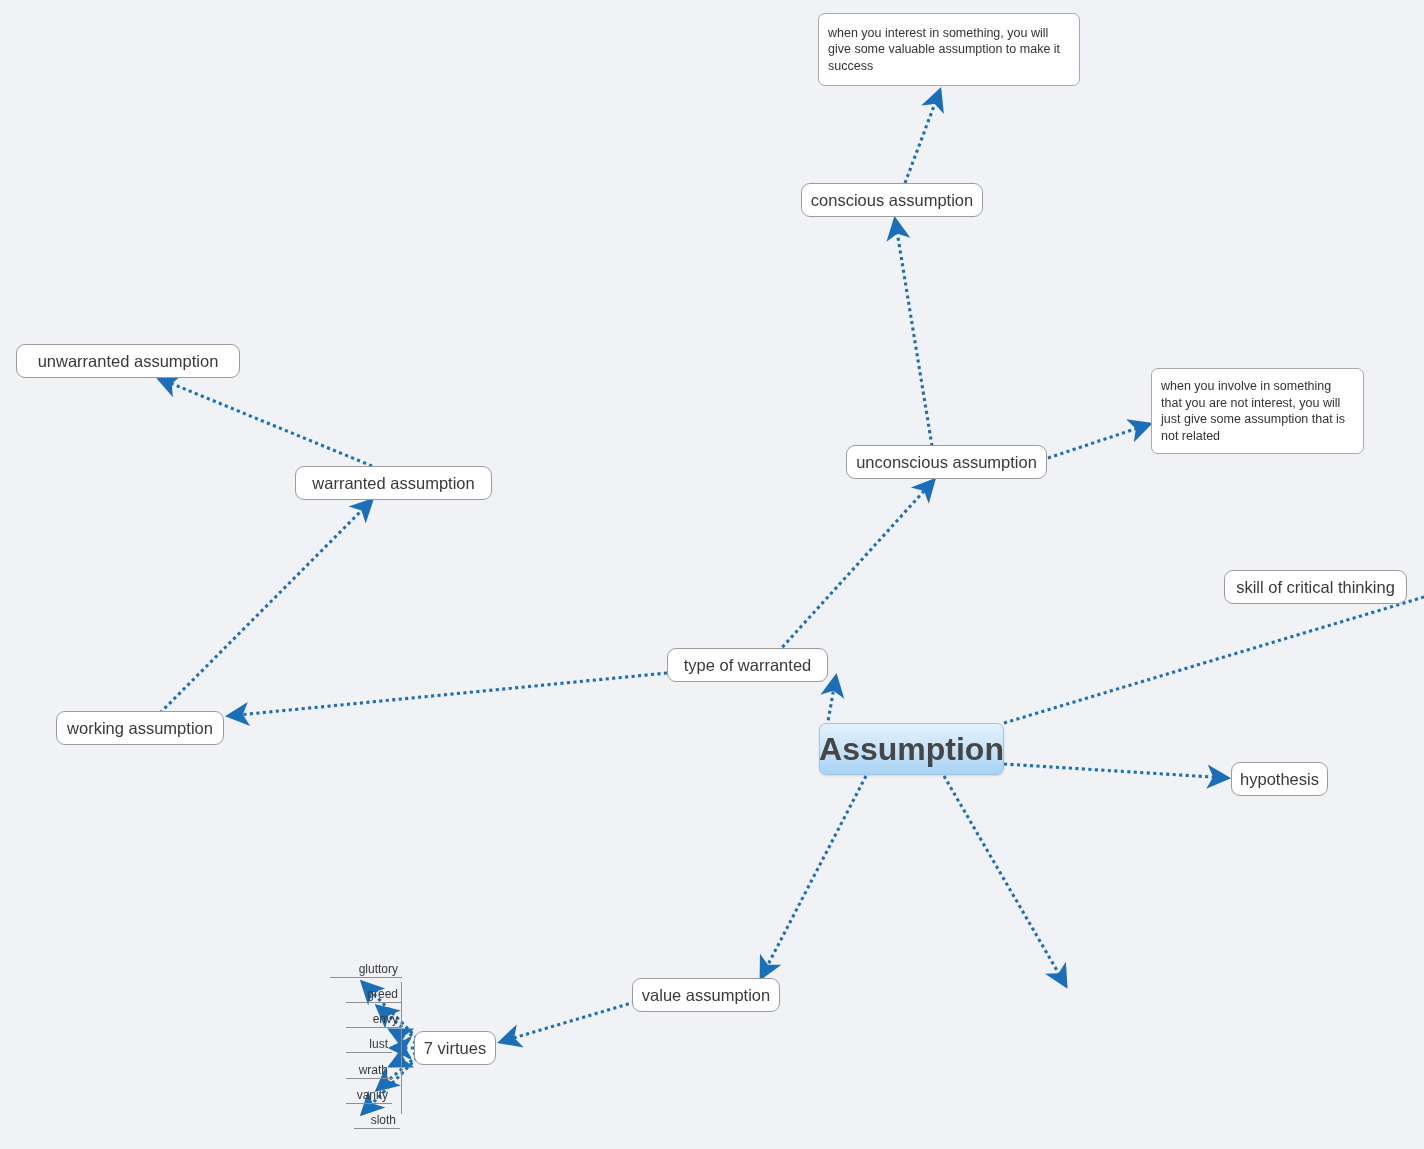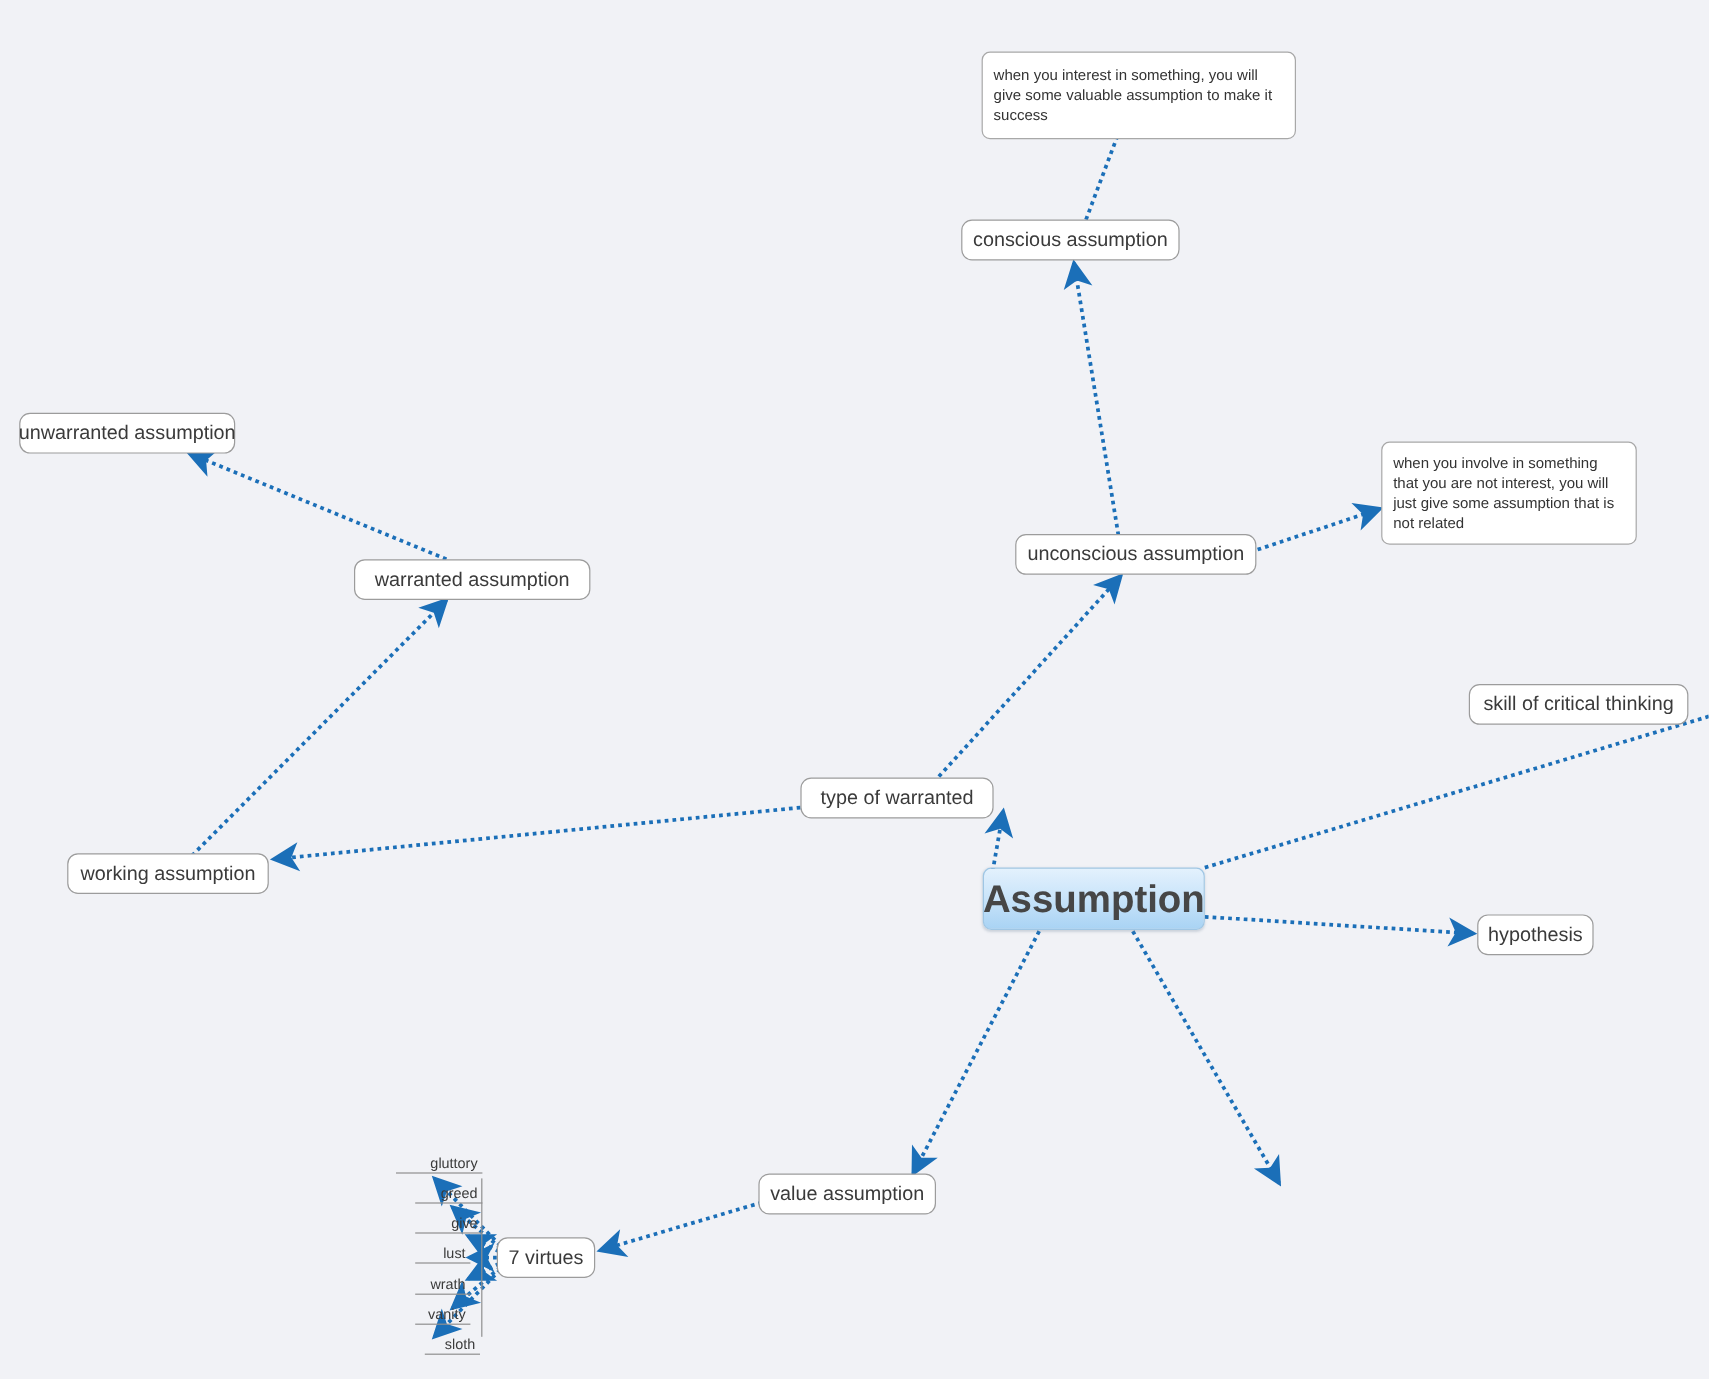--- a/index.html
+++ b/index.html
@@ -130,7 +130,7 @@
     </g>
   </svg>
 
-  <div class="node note" style="left:818px; top:13px; width:262px; height:73px;margin-top:30px;">
+  <div class="node note" style="left:818px; top:13px; width:262px; height:73px;">
     <span>when you interest in something, you will give some valuable assumption to make it success</span>
   </div>
 

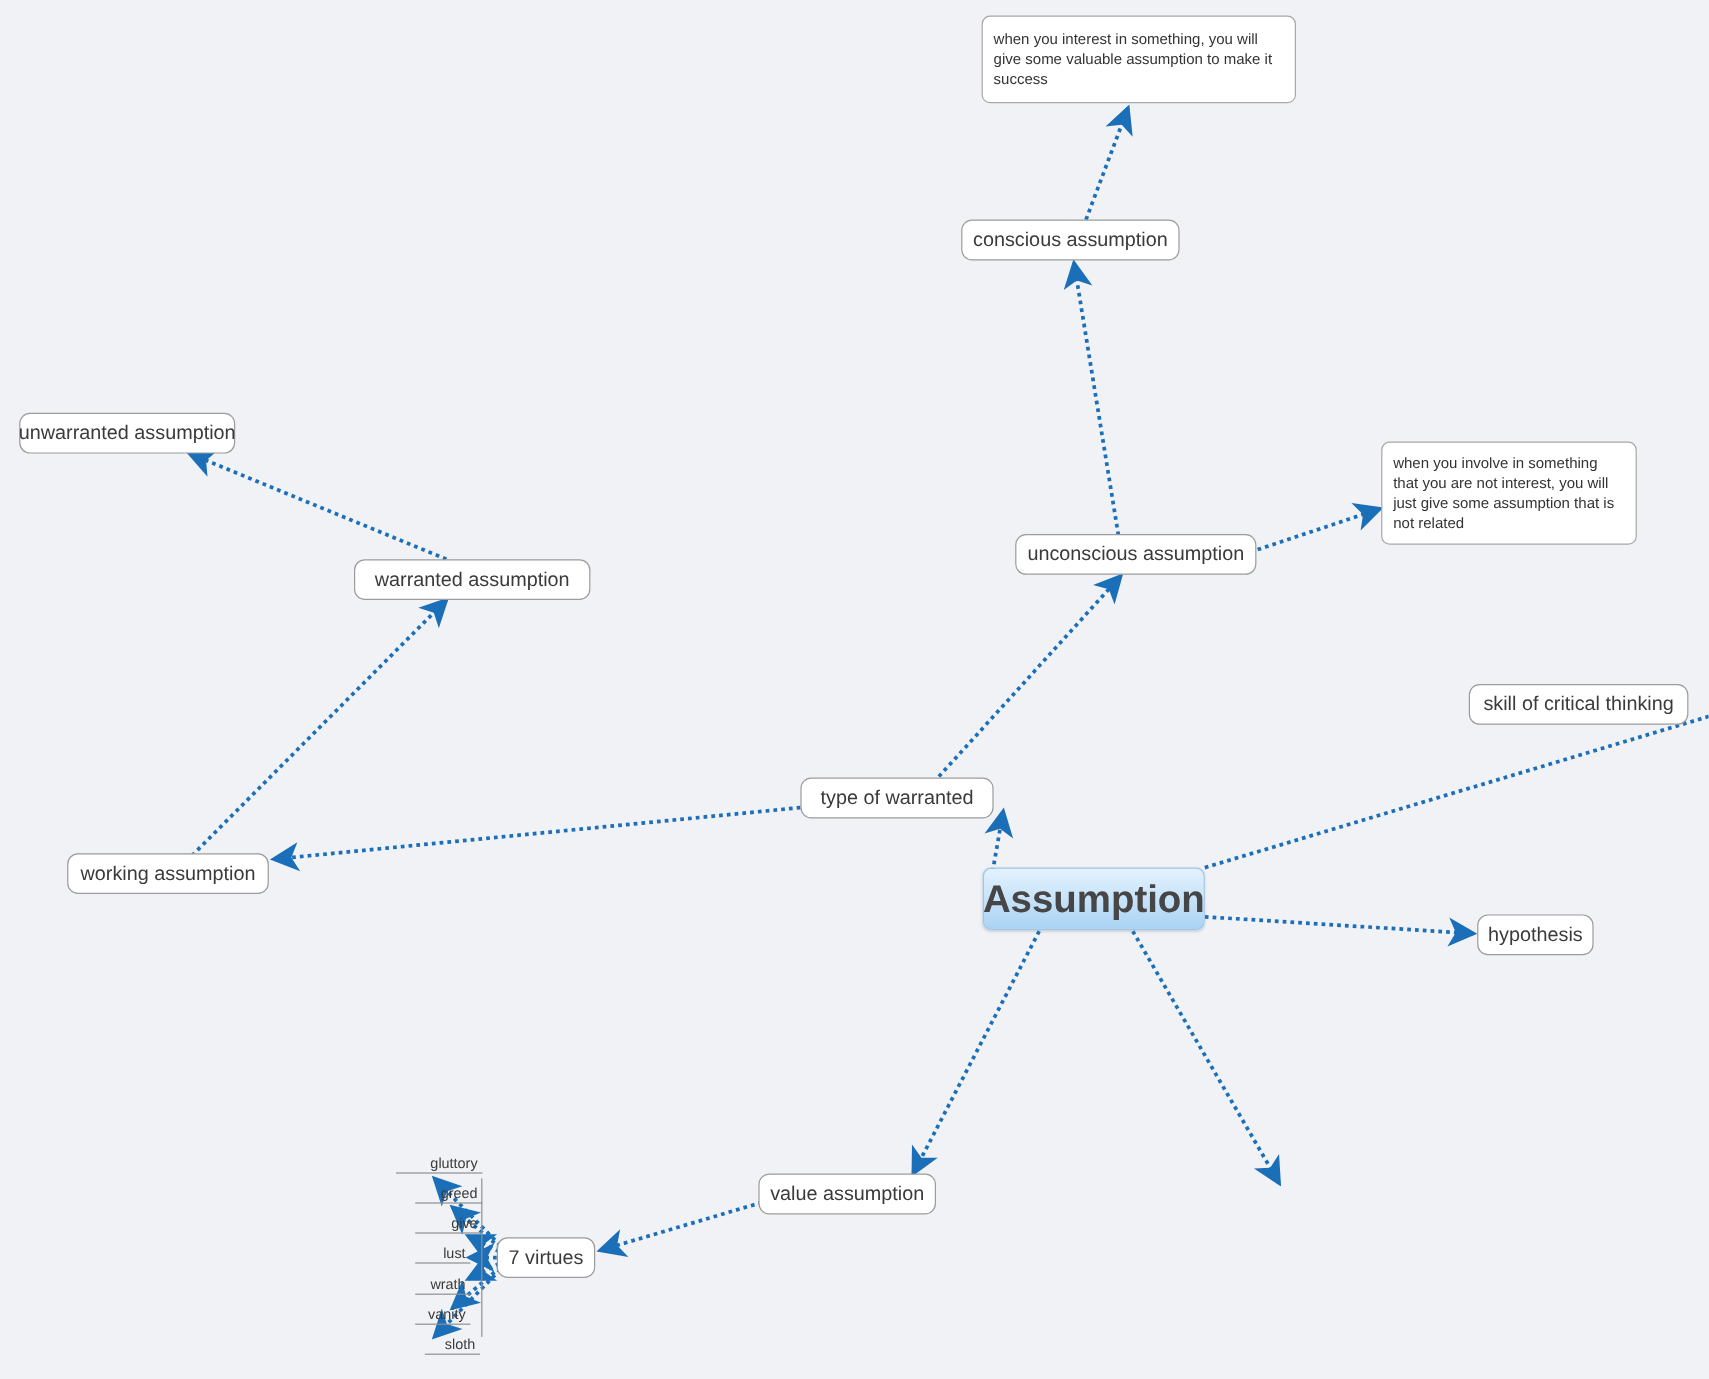--- a/index.html
+++ b/index.html
@@ -150,7 +150,7 @@
     <span>type of warranted</span>
   </div>
 
-  <div class="node" style="left:16px; top:344px; width:180px; height:34px;">
+  <div class="node" style="left:16px; top:344px; width:224px; height:34px;">
     <span>unwarranted assumption</span>
   </div>
 

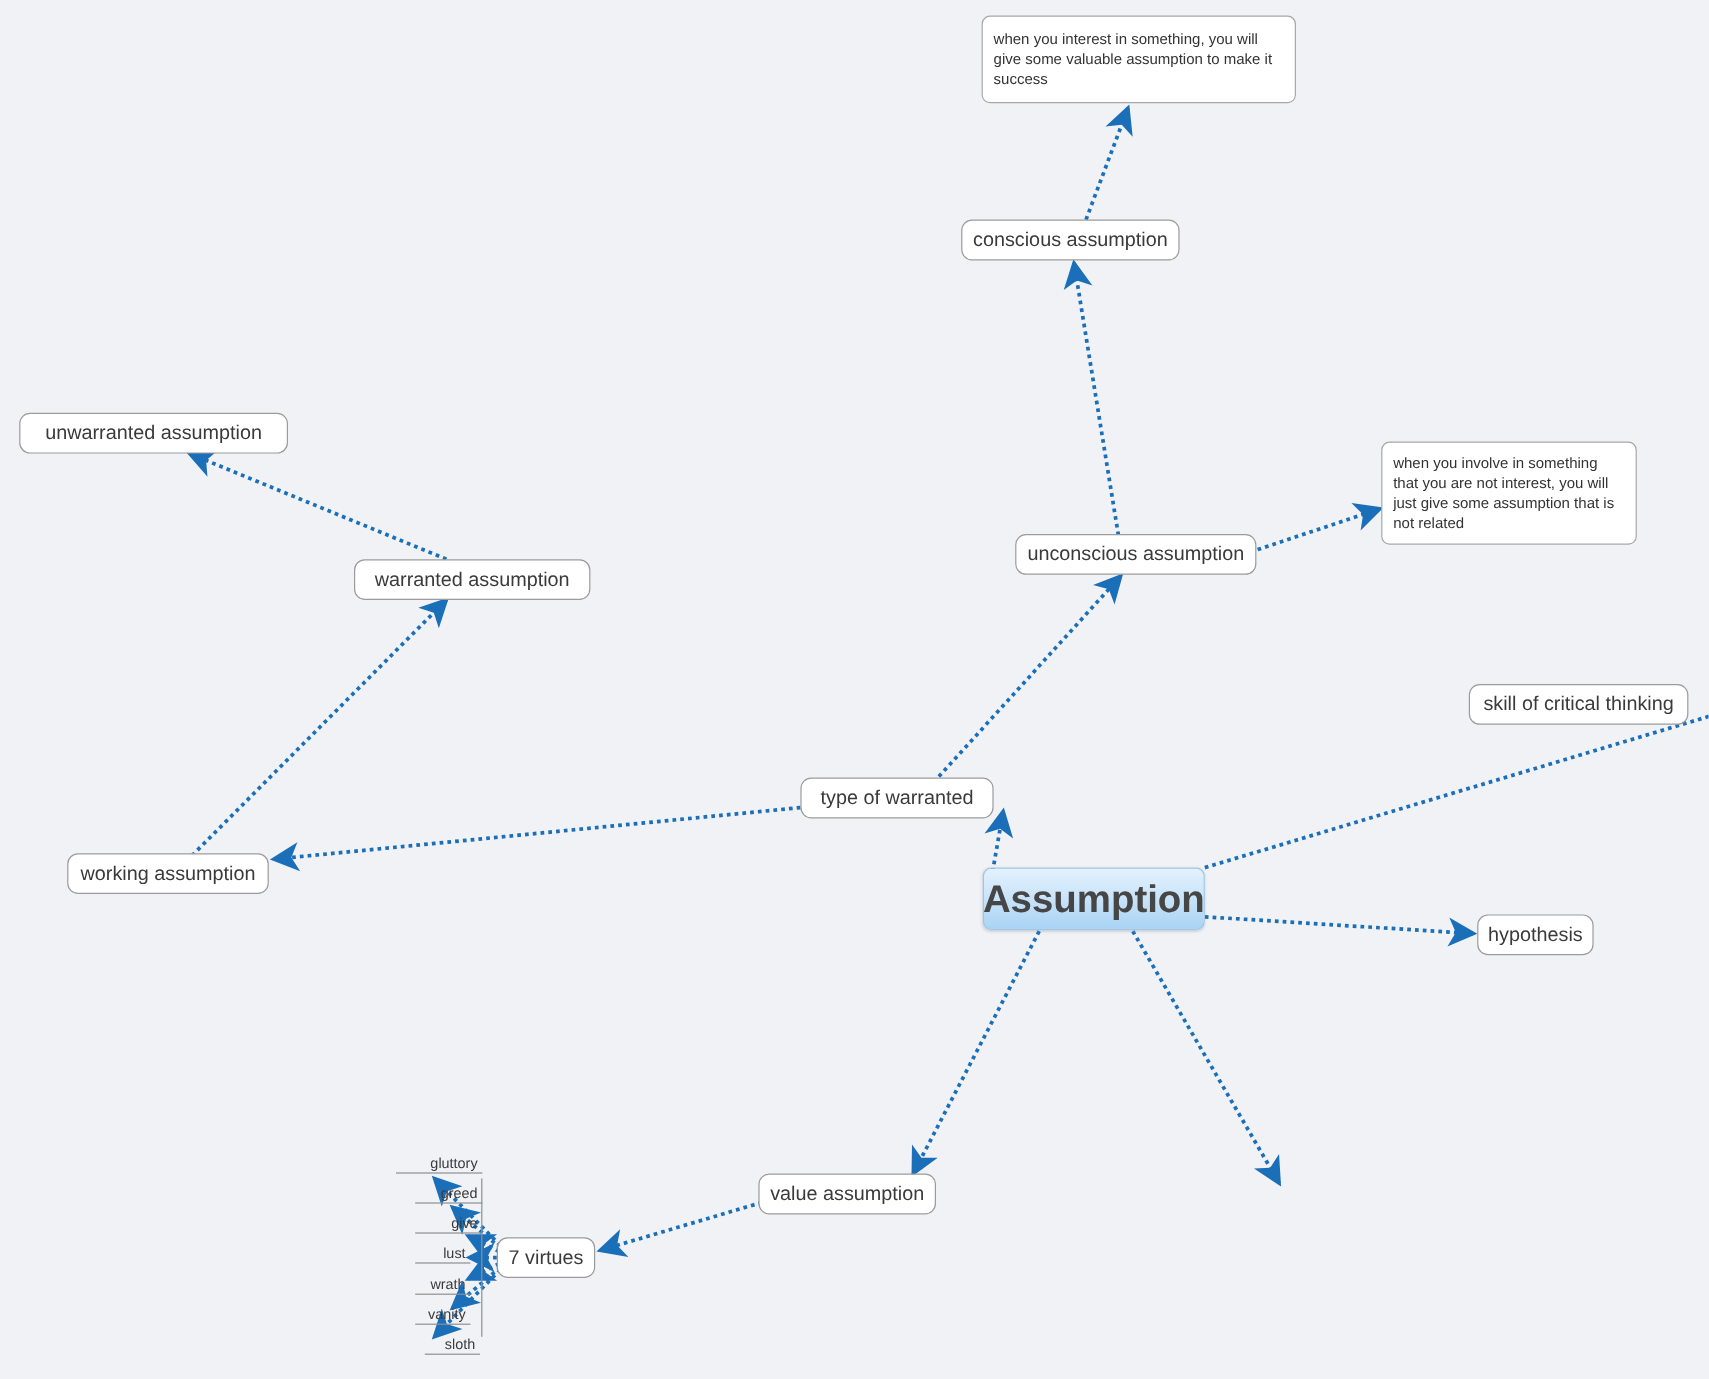--- a/index.html
+++ b/index.html
@@ -192,7 +192,7 @@
     <span>greed</span>
   </div>
   <div class="leaf" style="left:346px; top:1012px; width:56px;">
-    <span>give</span>
+    <span>envy</span>
   </div>
   <div class="leaf" style="left:346px; top:1037px; width:46px;">
     <span>lust</span>

